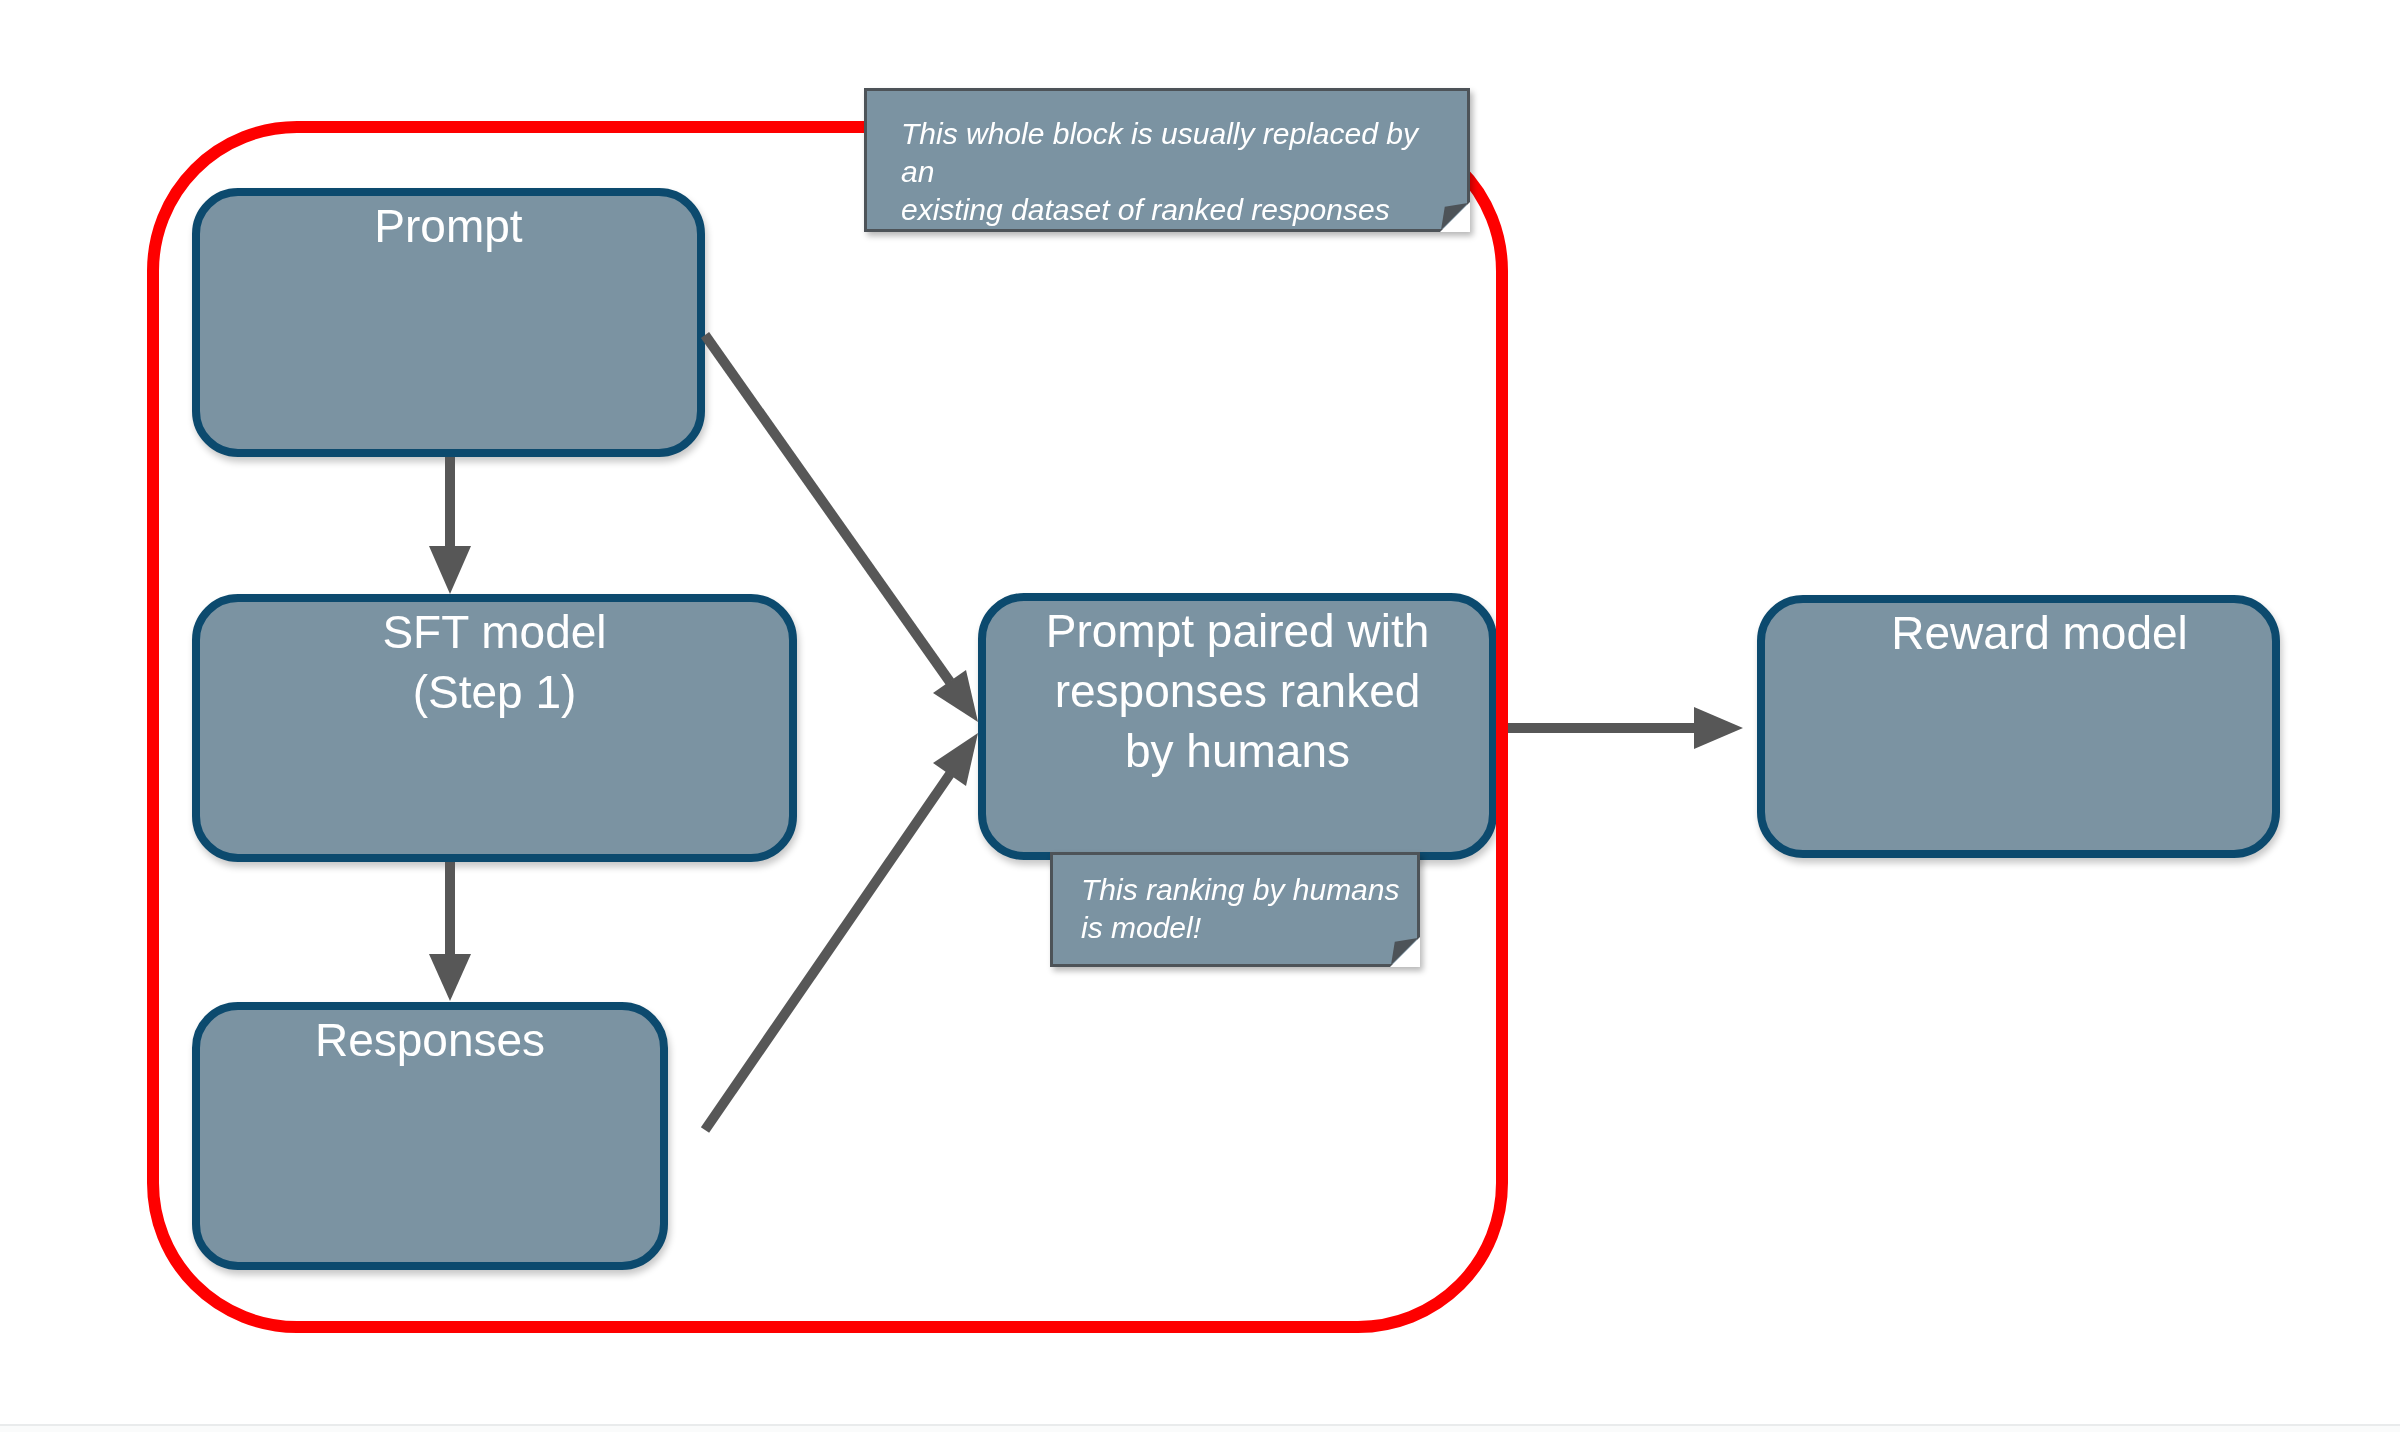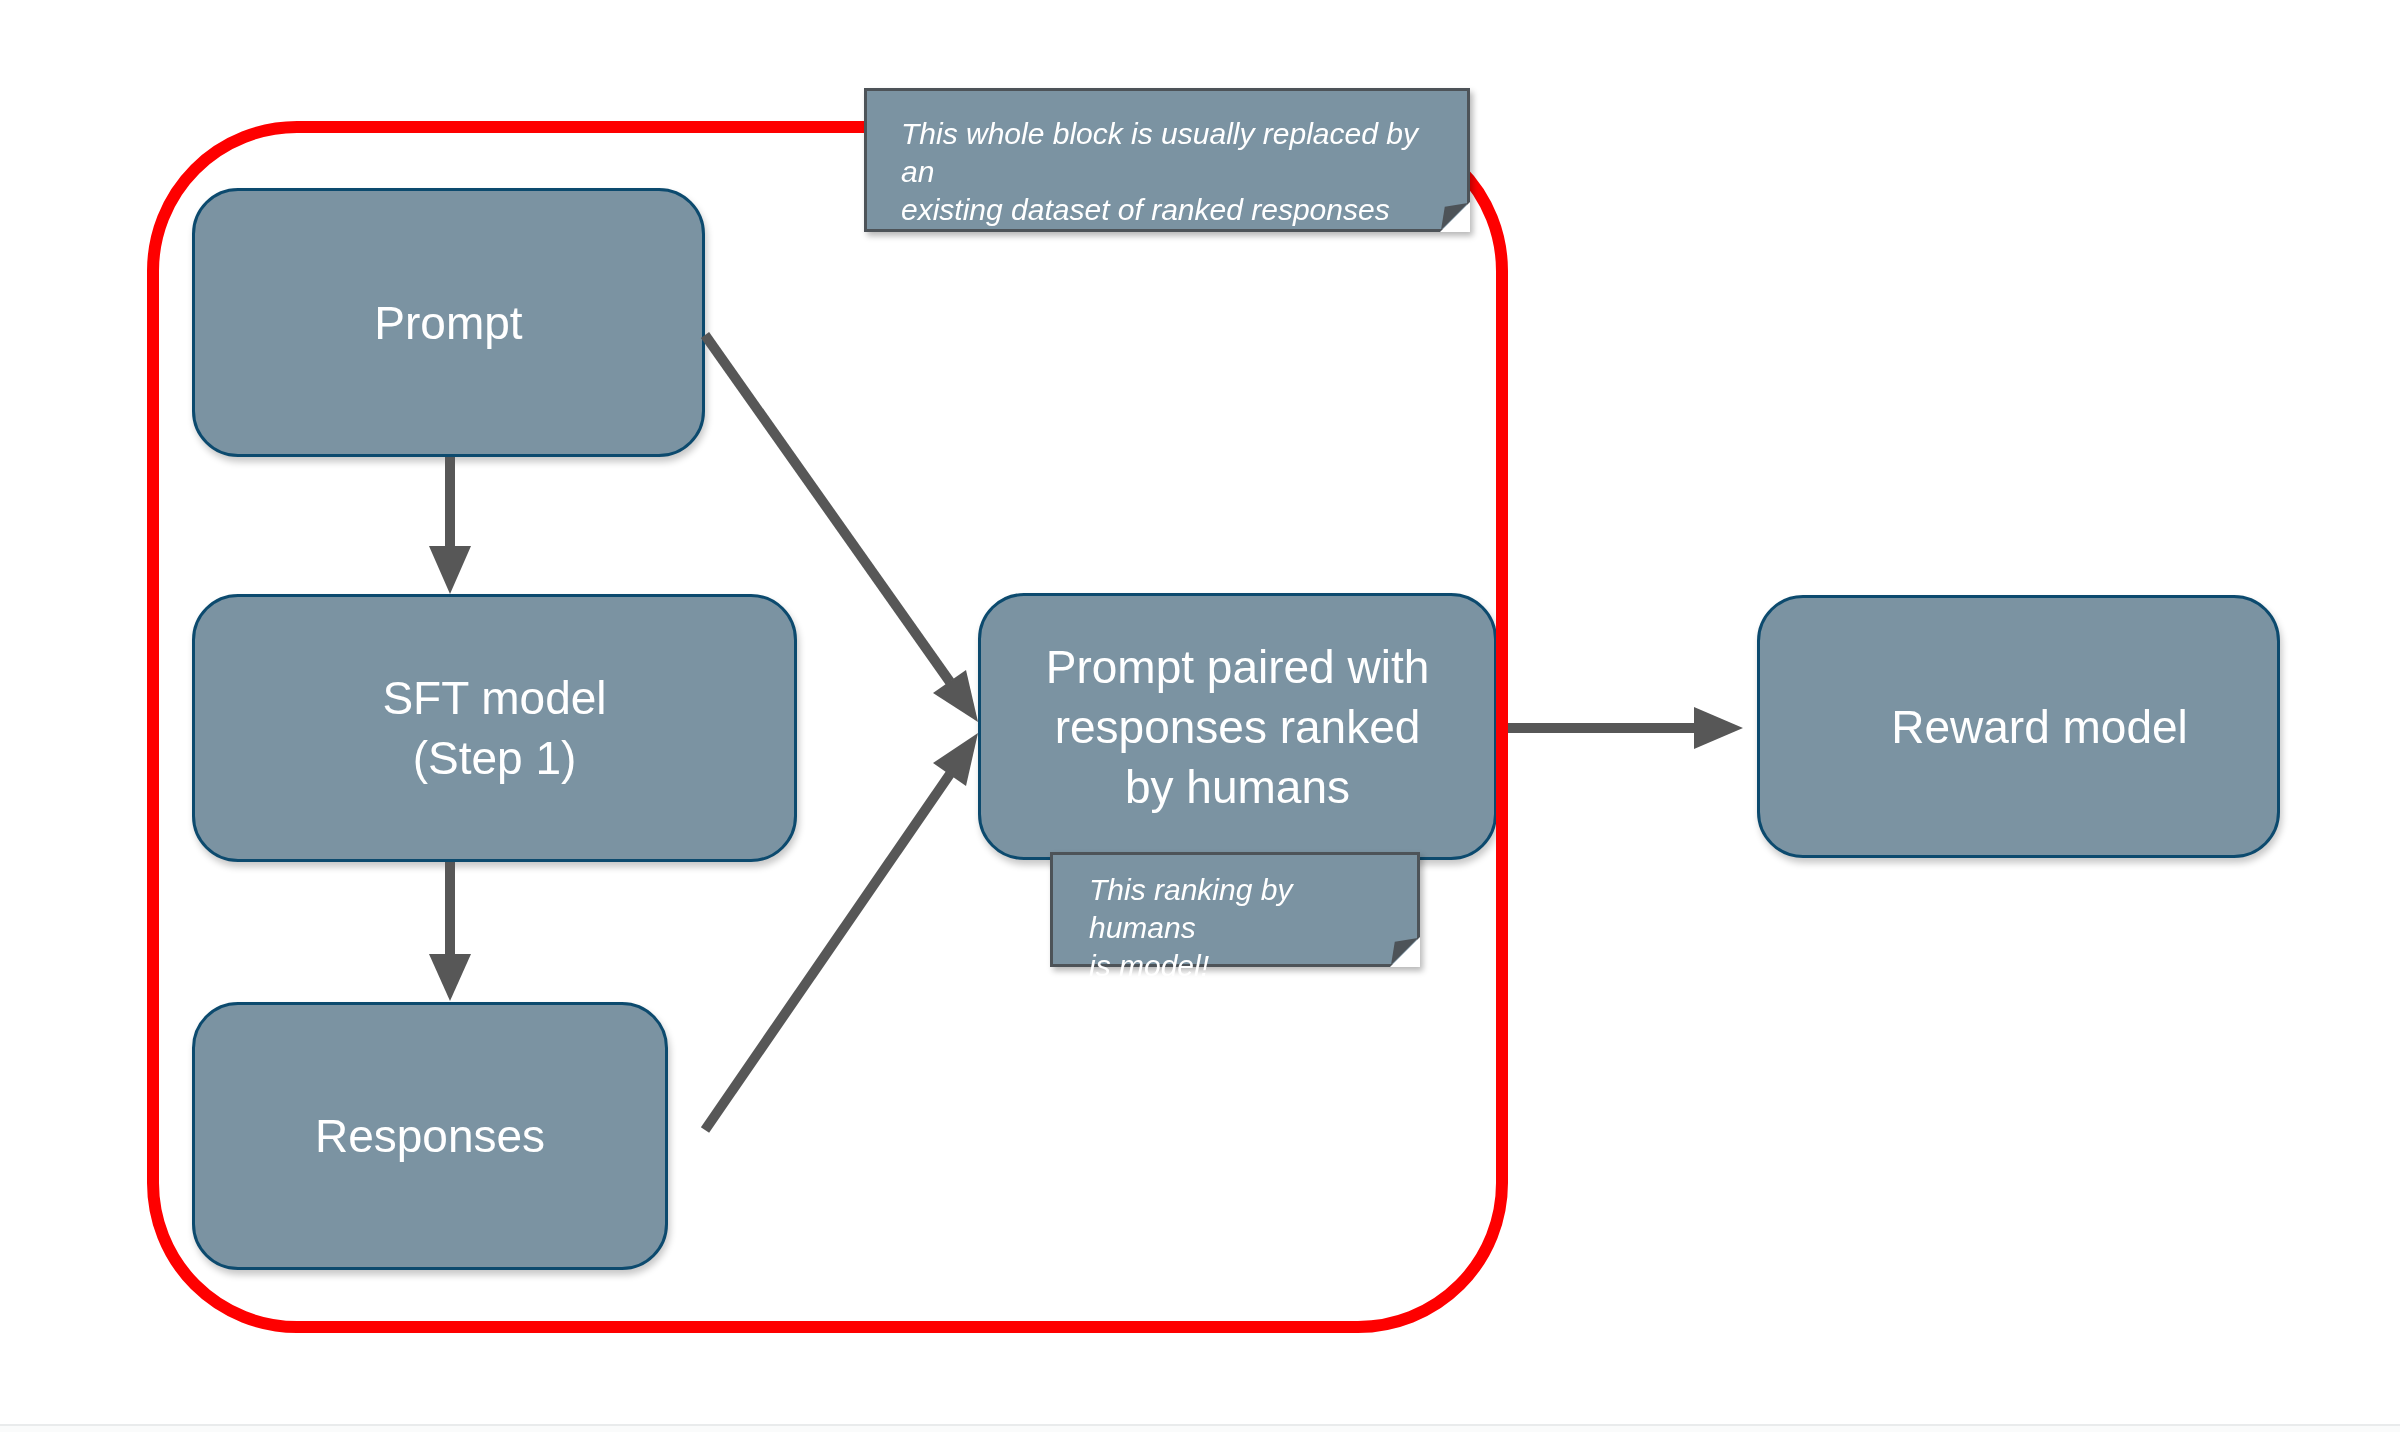--- a/index.html
+++ b/index.html
@@ -21,12 +21,12 @@
     position: absolute;
     box-sizing: border-box;
     background: #7b93a2;
-    border: 3px solid #0c4a6e;
+    border: 8px solid #0c4a6e;
     border-radius: 46px;
     display: flex;
     flex-direction: column;
     align-items: center;
-    justify-content: center;
+    justify-content: flex-start;
     color: #ffffff;
     font-size: 46px;
     line-height: 60px;

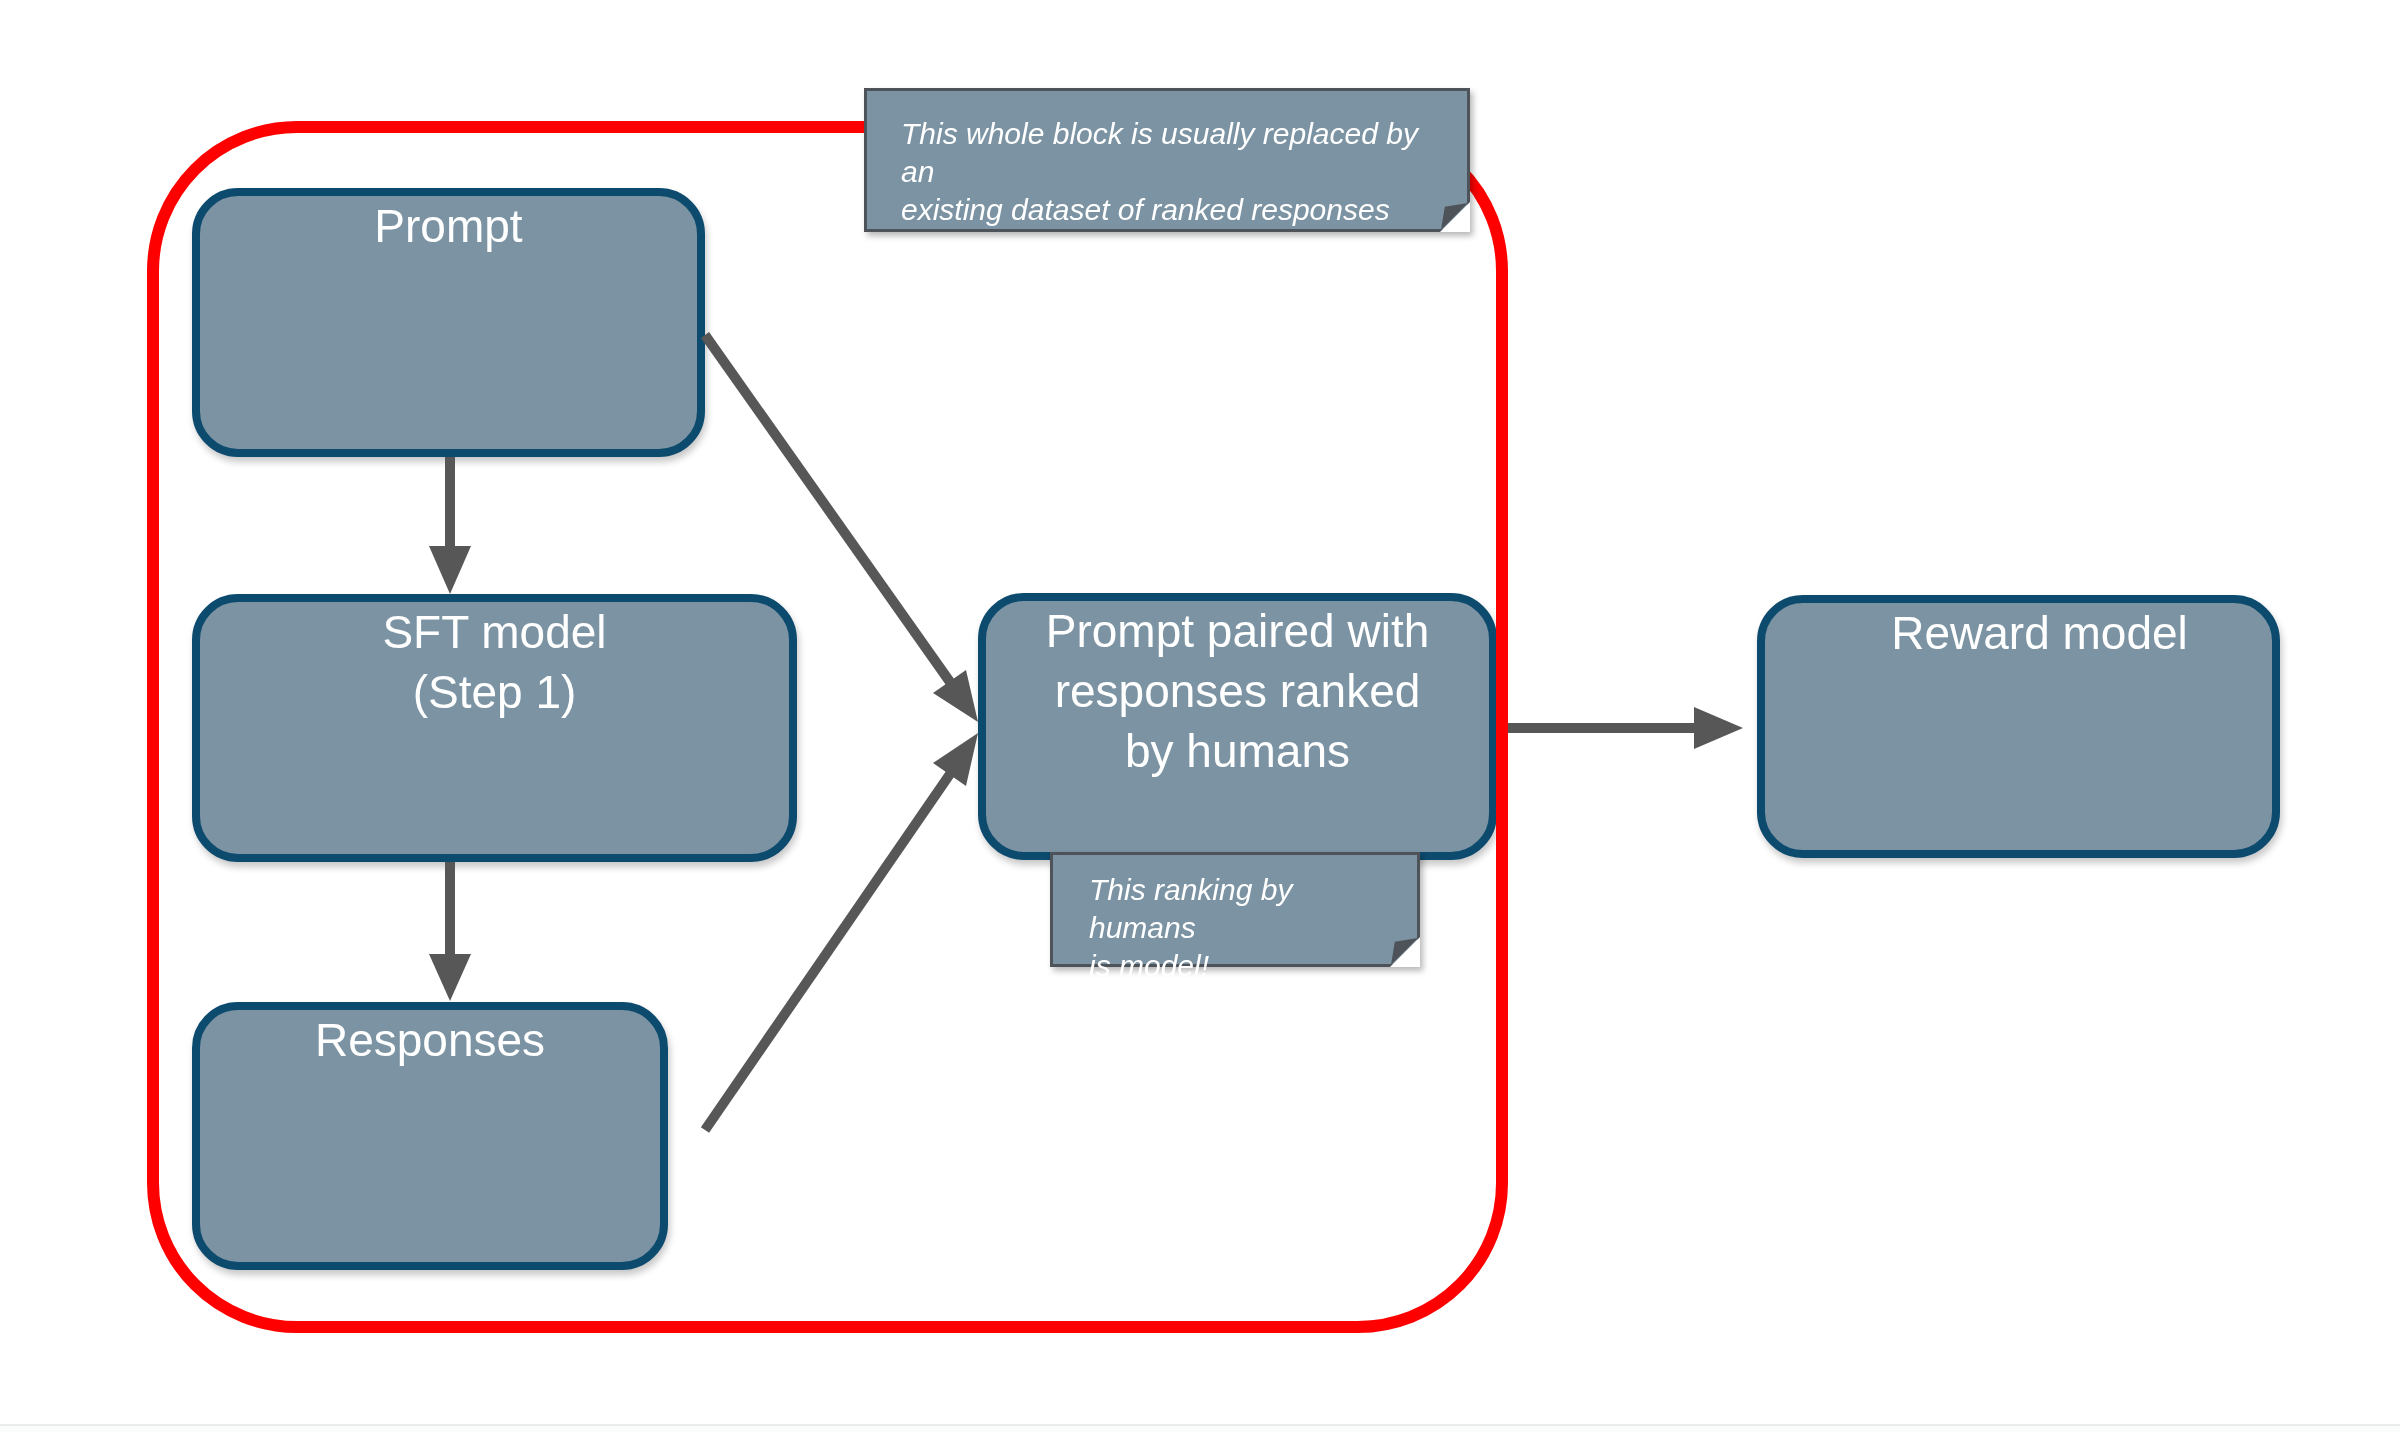--- a/index.html
+++ b/index.html
@@ -89,7 +89,7 @@
     top: 852px;
     width: 370px;
     height: 115px;
-    padding: 16px 10px 0 36px;
+    padding: 16px 10px 0 28px;
   }
   .note-line { position: relative; z-index: 3; }
   

